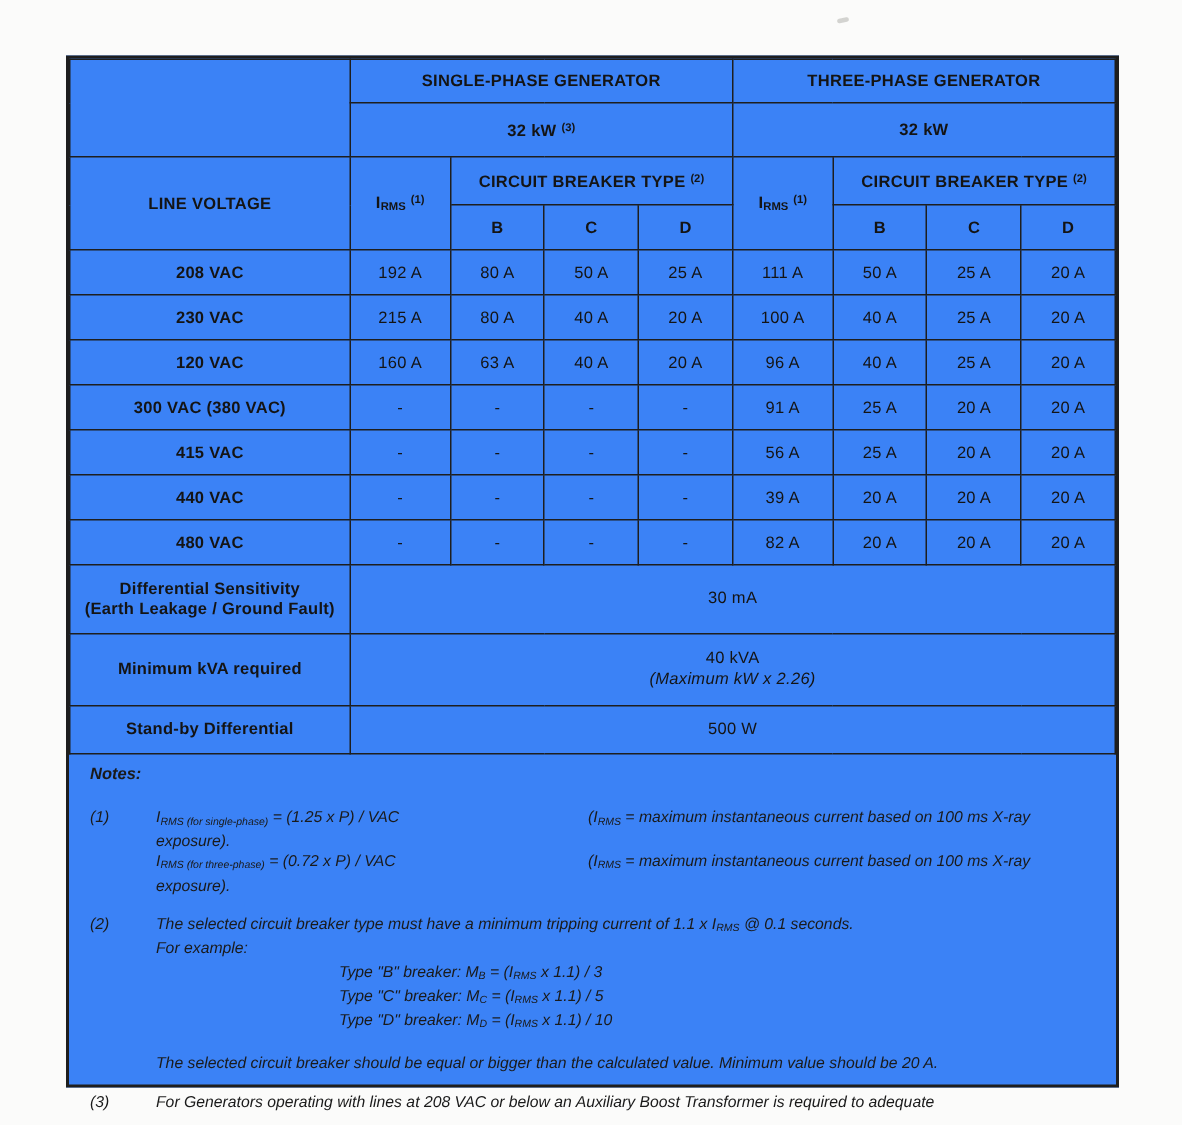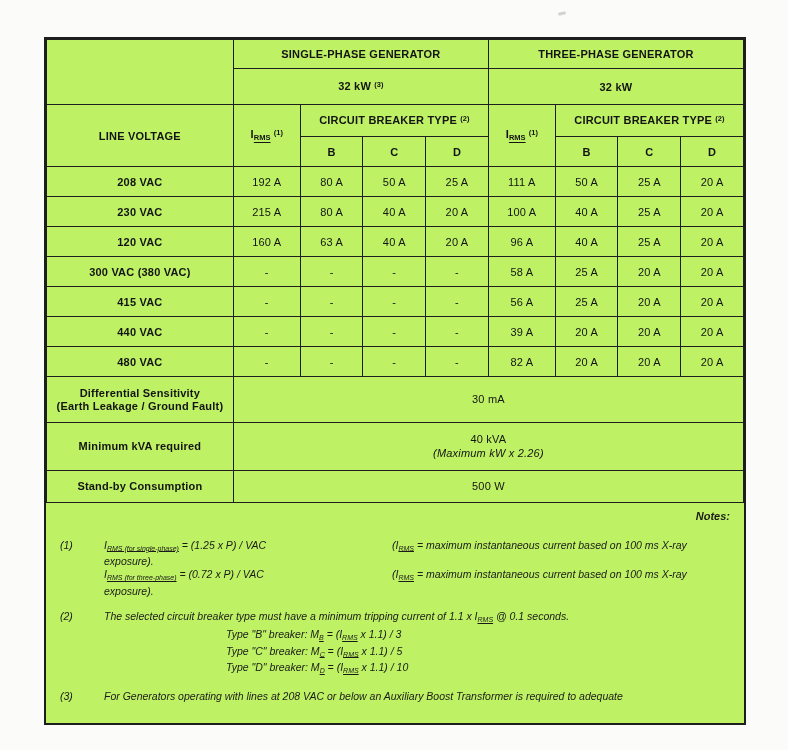--- a/index.html
+++ b/index.html
@@ -16,7 +16,7 @@
   }
   .sheet {
     position:absolute; left:44px; top:37px; width:702px; height:688px;
-    background:#bef264; border:2px solid #1e1e1e; box-sizing:border-box;
+    background:#3b82f6; border:2px solid #1e1e1e; box-sizing:border-box;
   }
   table.spec {
     border-collapse:collapse; table-layout:fixed; width:100%;

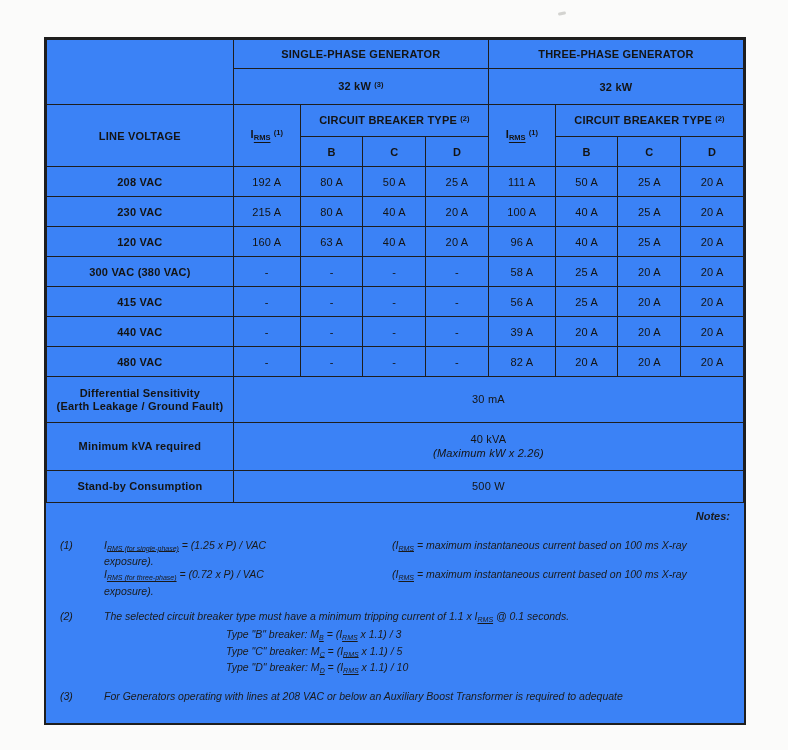--- a/index.html
+++ b/index.html
@@ -39,7 +39,7 @@
   .rowlabel { font-weight:bold; }
   td.valcell { font-weight:normal; }
   sup { font-size:7.5px; vertical-align:0.45em; letter-spacing:0; }
-  sub { font-size:7.5px; vertical-align:-0.25em; letter-spacing:0;text-decoration:underline; }
+  sub { font-size:7.5px; vertical-align:-0.25em; letter-spacing:0; }
   .sumlabel { font-weight:bold; font-size:10.5px; line-height:13px; }
   .sumval { font-weight:normal; line-height:13.5px; }
   .sumval .line2 { font-style:italic; }

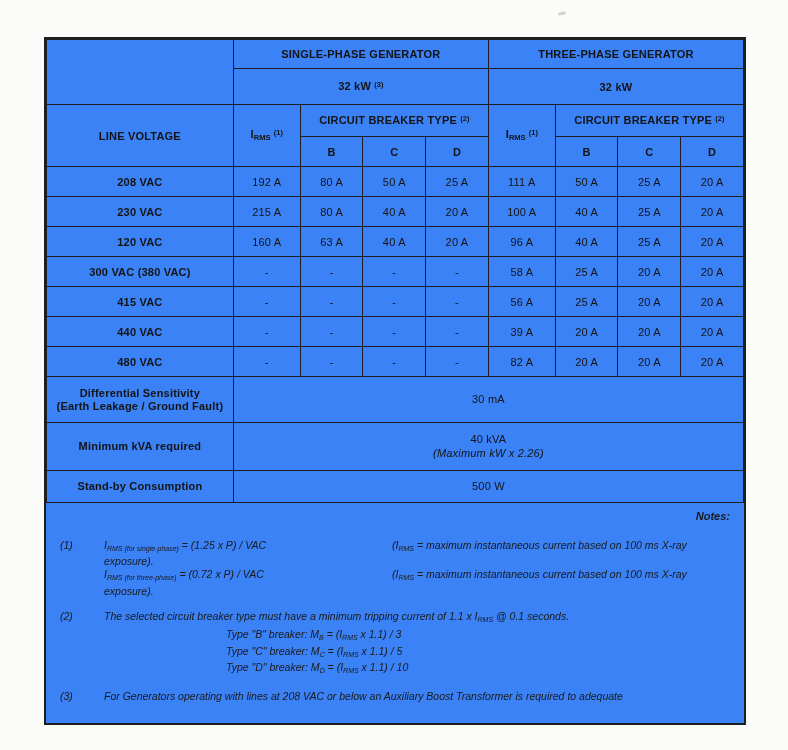--- a/index.html
+++ b/index.html
@@ -148,7 +148,7 @@
           <td class="valcell">-</td>
           <td class="valcell">-</td>
           <td class="valcell">-</td>
-          <td class="valcell">58 A</td>
+          <td class="valcell">91 A</td>
           <td class="valcell">25 A</td>
           <td class="valcell">20 A</td>
           <td class="valcell">20 A</td>

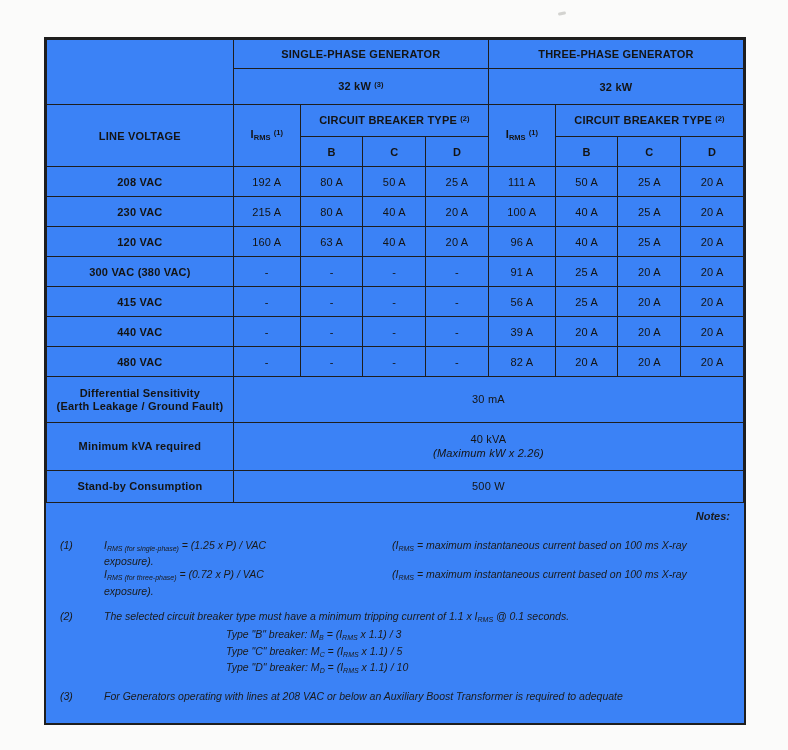--- a/index.html
+++ b/index.html
@@ -209,7 +209,7 @@
       </tr>
       <tr class="r-sum3">
         <td class="sumlabel">
-          <div>Stand-by Consumption</div>
+          <div>Stand-by Differential</div>
         </td>
         <td class="sumval" colspan="8">
           <div>500 W</div>

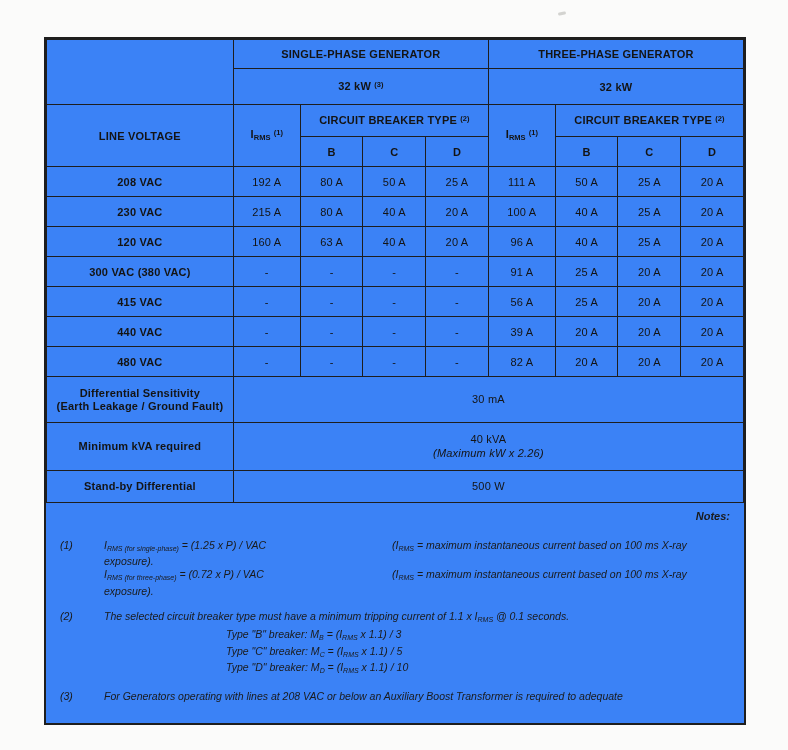--- a/index.html
+++ b/index.html
@@ -51,7 +51,7 @@
     color:#1a1a1a;
   }
   .notes sub { font-size:7px; }
-  .notes-title { font-weight:bold; font-size:11px;text-align:right; }
+  .notes-title { font-weight:bold; font-size:11px; }
   .note { display:flex; }
   .note .num { width:44px; flex:0 0 44px; }
   .note .body { flex:1; }

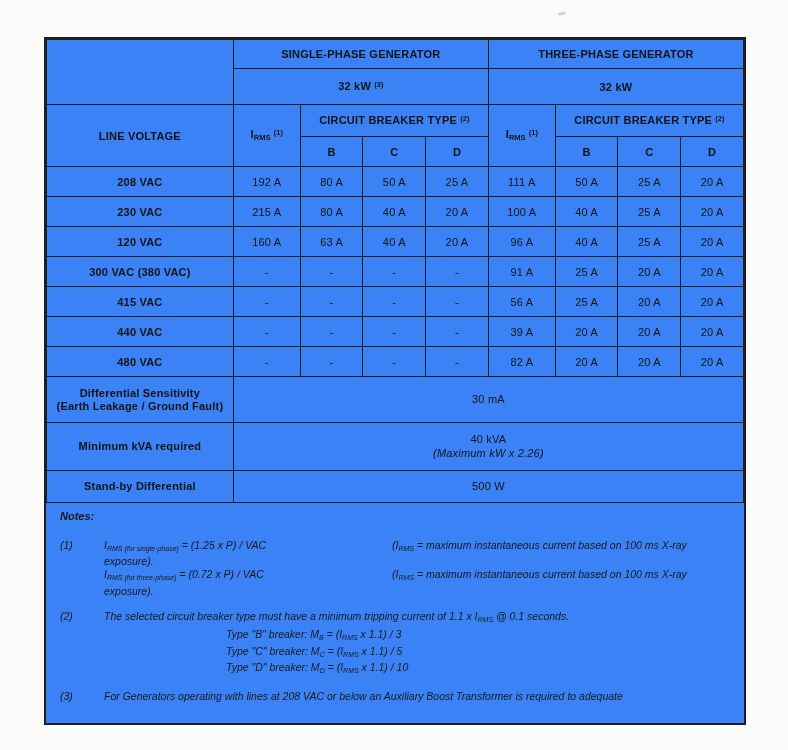--- a/index.html
+++ b/index.html
@@ -233,6 +233,7 @@
       <div class="num">(2)</div>
       <div class="body">
         <div>The selected circuit breaker type must have a minimum tripping current of 1.1 x I<sub>RMS</sub> @ 0.1 seconds.</div>
+        <div>For example:</div>
         <div class="examples">
           <div>Type "B" breaker: M<sub>B</sub> = (I<sub>RMS</sub> x 1.1) / 3</div>
           <div>Type "C" breaker: M<sub>C</sub> = (I<sub>RMS</sub> x 1.1) / 5</div>

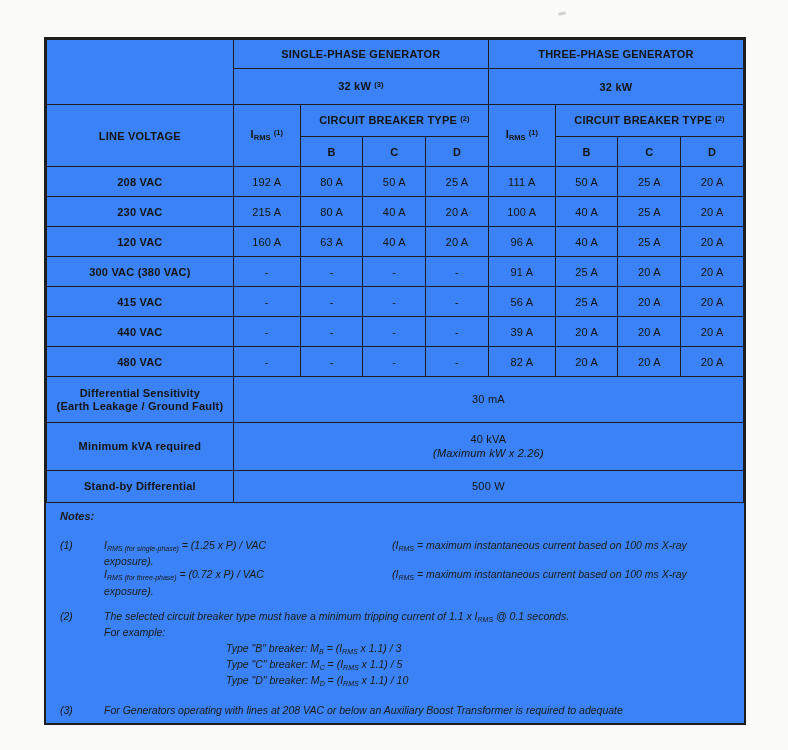--- a/index.html
+++ b/index.html
@@ -239,6 +239,7 @@
           <div>Type "C" breaker: M<sub>C</sub> = (I<sub>RMS</sub> x 1.1) / 5</div>
           <div>Type "D" breaker: M<sub>D</sub> = (I<sub>RMS</sub> x 1.1) / 10</div>
         </div>
+        <div class="closing">The selected circuit breaker should be equal or bigger than the calculated value. Minimum value should be 20 A.</div>
       </div>
     </div>
 

